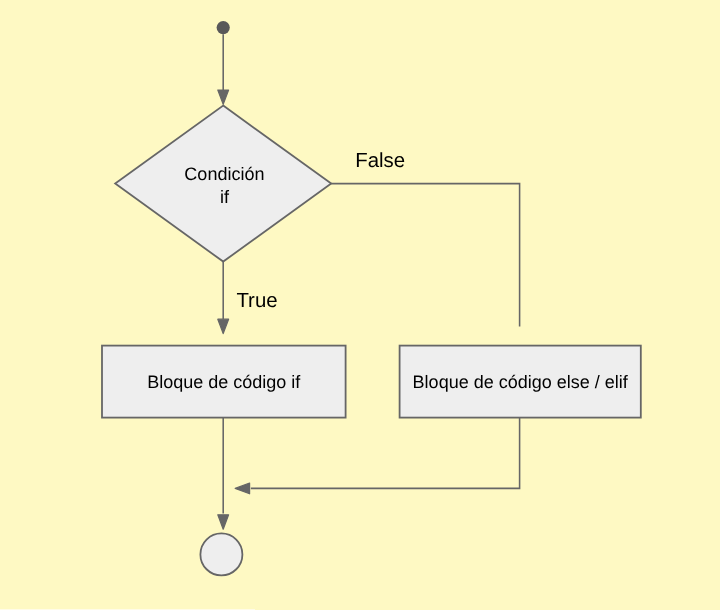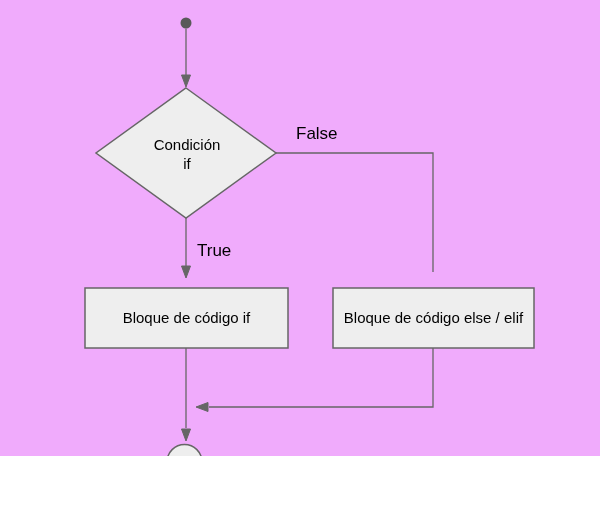--- a/index.html
+++ b/index.html
@@ -10,8 +10,8 @@
   .canvas {
     position: relative;
     width: 600px;
-    height: 456px;
-    background: #f0abfc;
+    height: 508px;
+    background: #fef9c3;
     overflow: hidden;
   }
   svg { display: block; }

